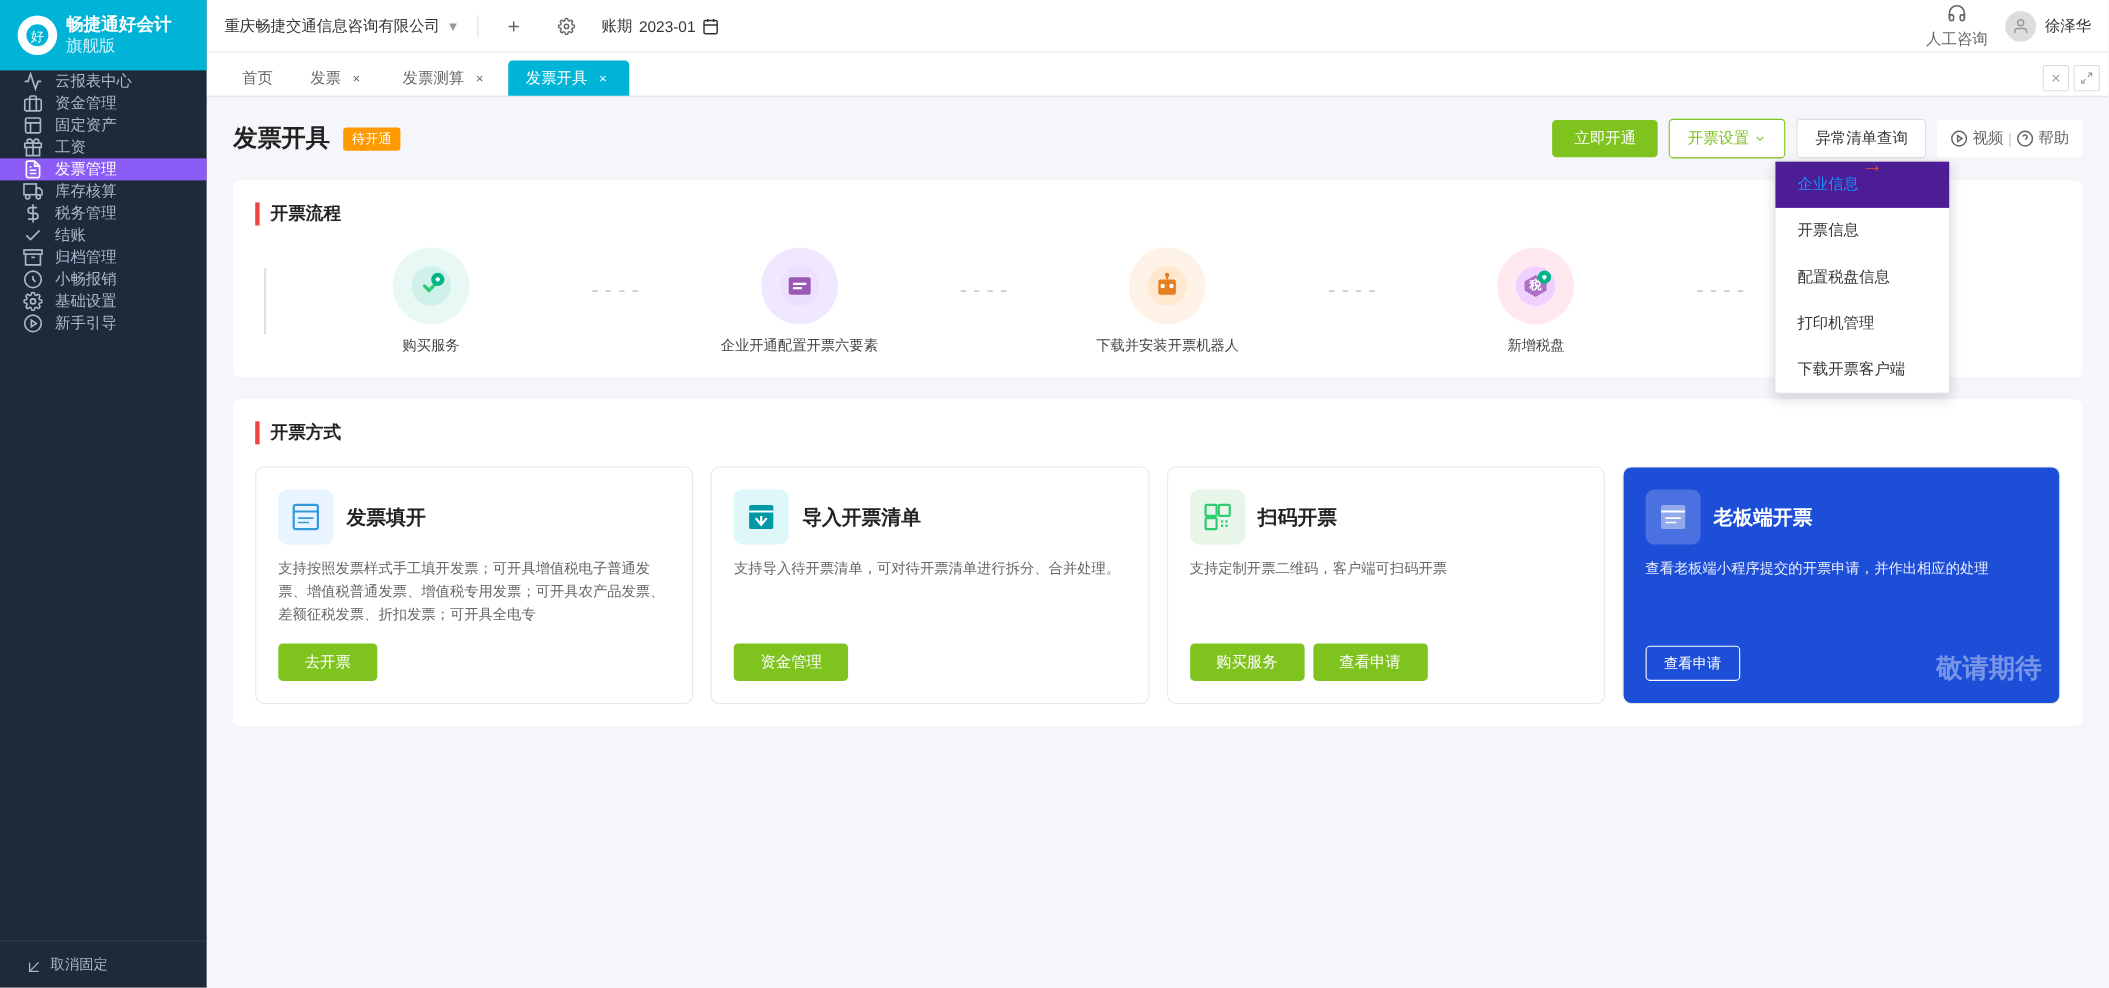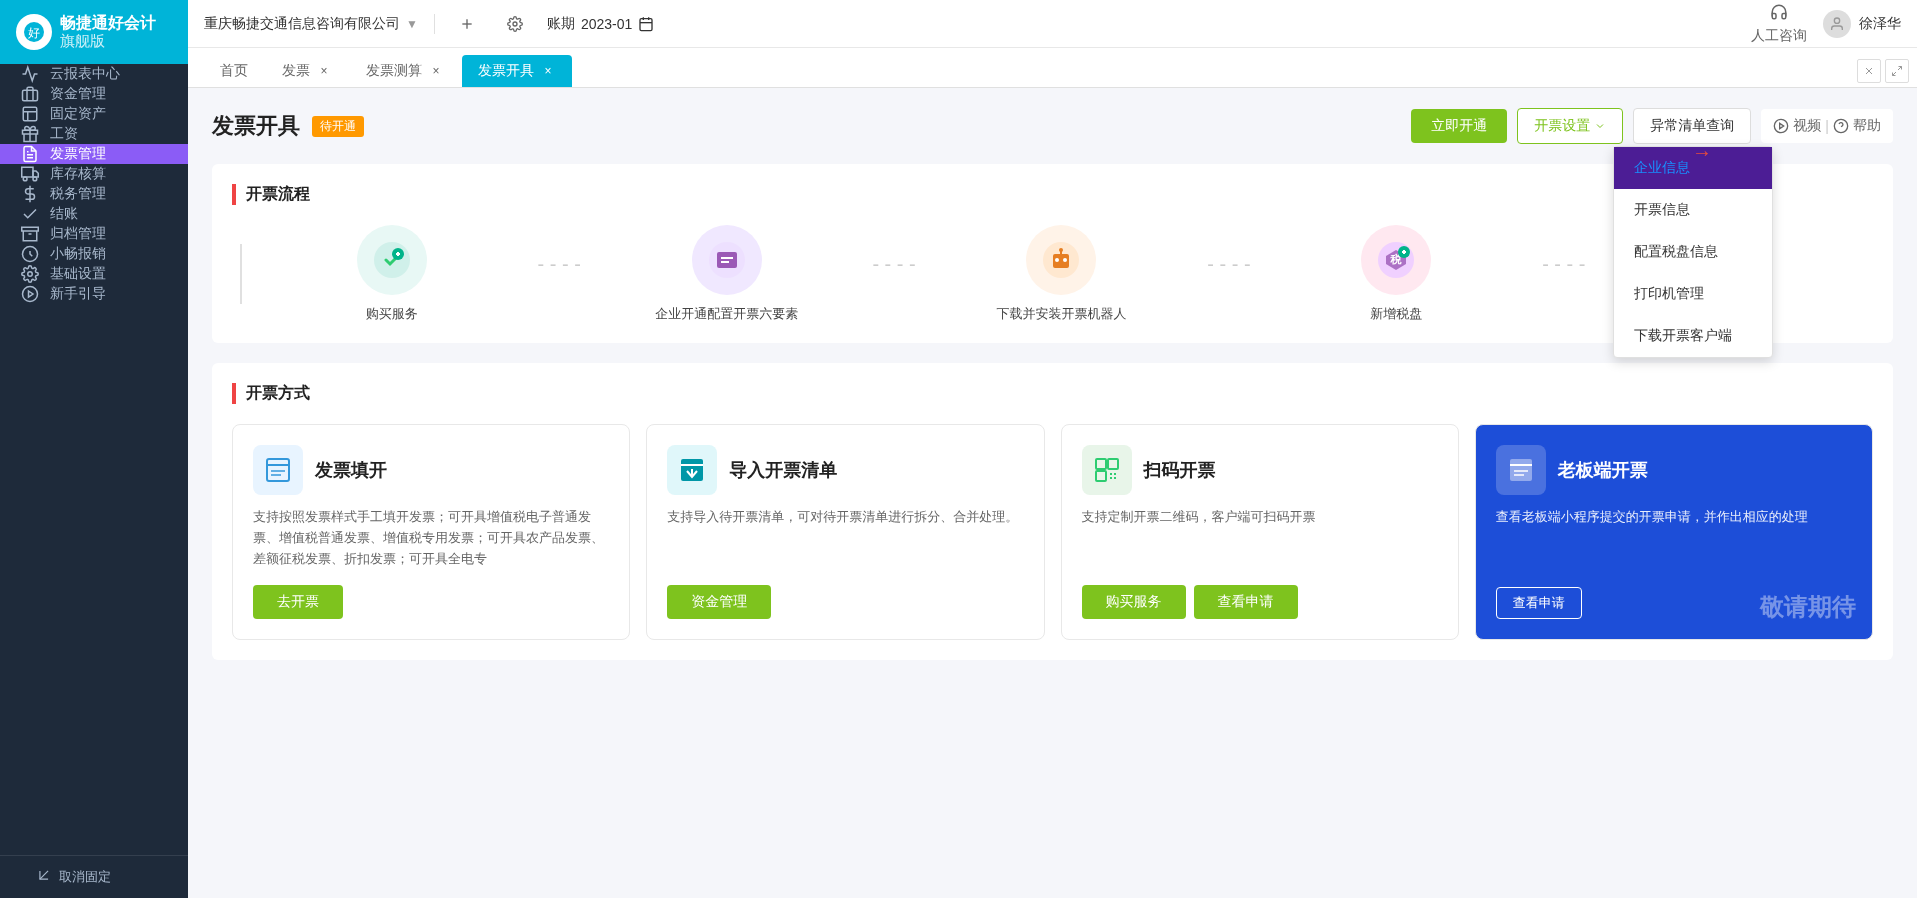--- a/index.html
+++ b/index.html
@@ -23,7 +23,7 @@
     .sidebar-item.active .sidebar-item-label { color: white; }
     .sidebar-item-icon { width: 20px; height: 20px; display: flex; align-items: center; justify-content: center; flex-shrink: 0; }
     .sidebar-item-label { font-size: 14px; }
-    .sidebar-bottom { padding: 12px 37px; color: #a8b8cc; cursor: pointer; display: flex; align-items: flex-start; gap: 8px; font-size: 13px; border-top: 1px solid rgba(255,255,255,0.1); }
+    .sidebar-bottom { padding: 12px 24px; color: #a8b8cc; cursor: pointer; display: flex; align-items: flex-end; gap: 8px; font-size: 13px; border-top: 1px solid rgba(255,255,255,0.1); }
 
     
     .main-area { flex: 1; display: flex; flex-direction: column; overflow: hidden; background: #f5f6fa; }

